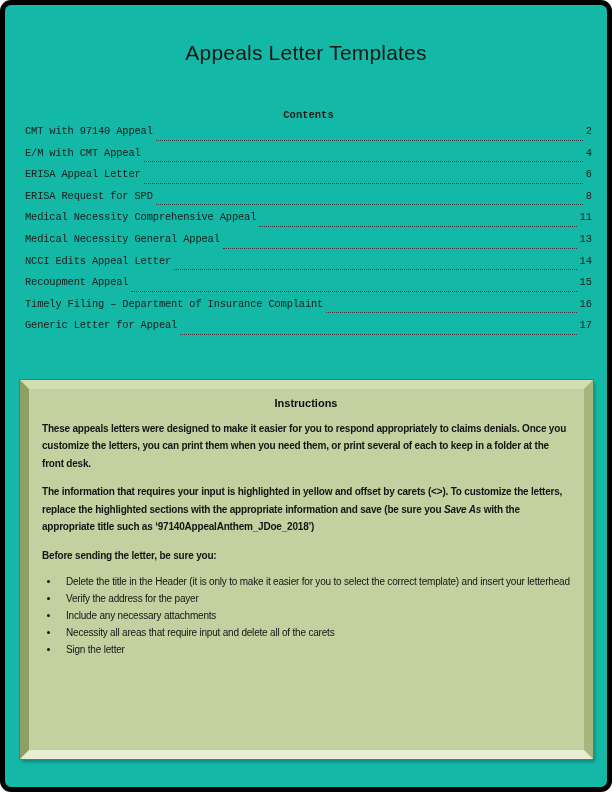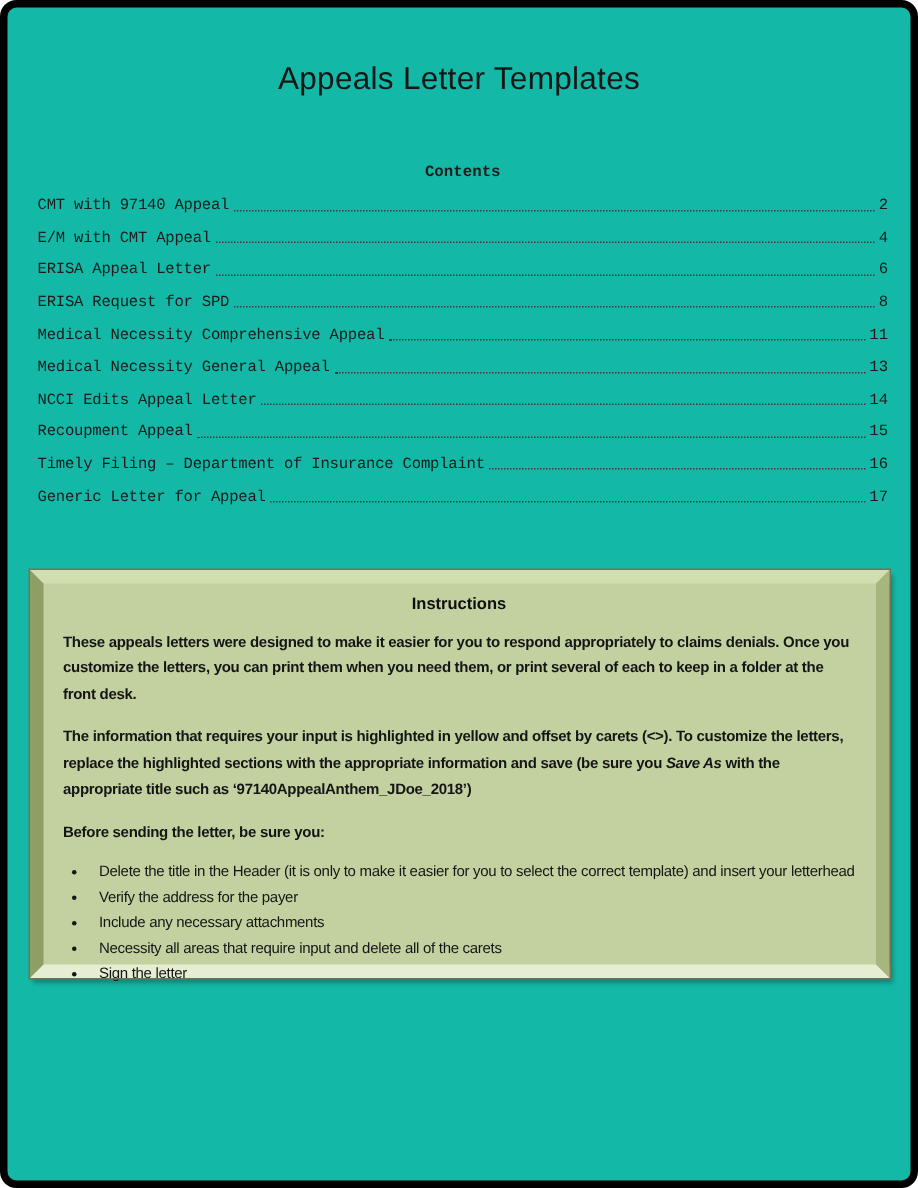--- a/index.html
+++ b/index.html
@@ -40,7 +40,6 @@
   }
   .toc-row {
     display: flex;
-    align-items: flex-end;
     height: 21.6px;
     padding-bottom: 5px;
     cursor: pointer;

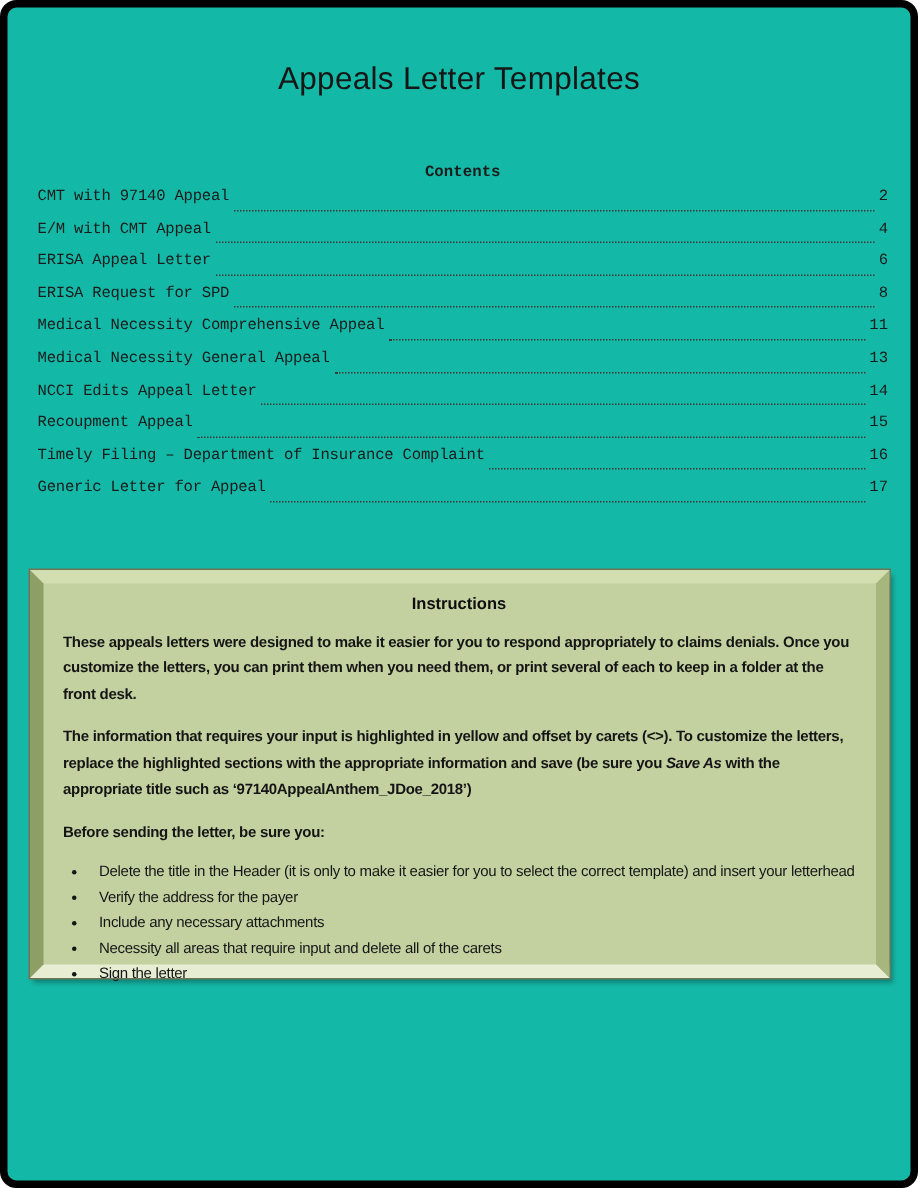--- a/index.html
+++ b/index.html
@@ -64,7 +64,7 @@
   }
   .instructions-box {
     margin: 38px 14px 0 15px;
-    height: 272px;
+    height: 379px;
     background: var(--box-fill, #c3d1a0);
     border-style: solid;
     border-width: 9px;

